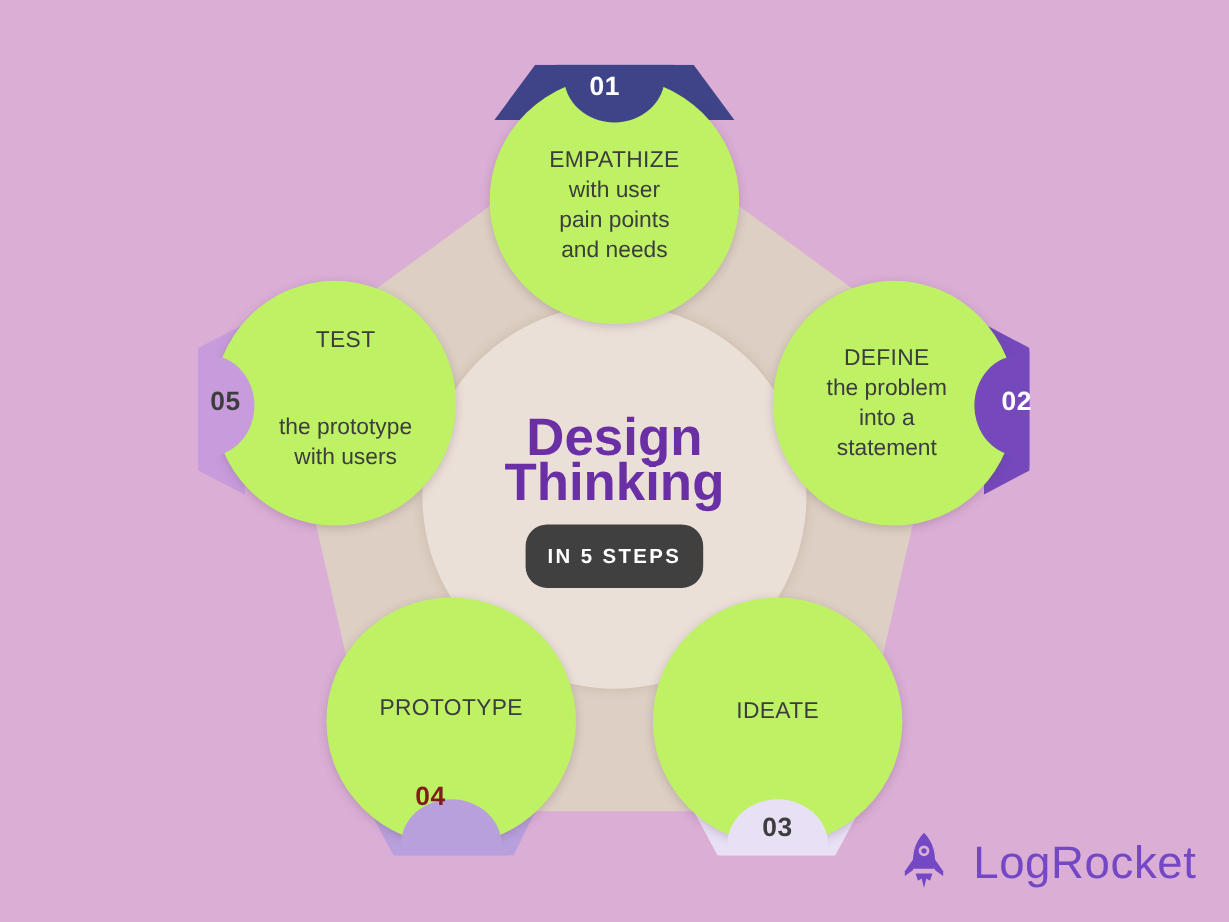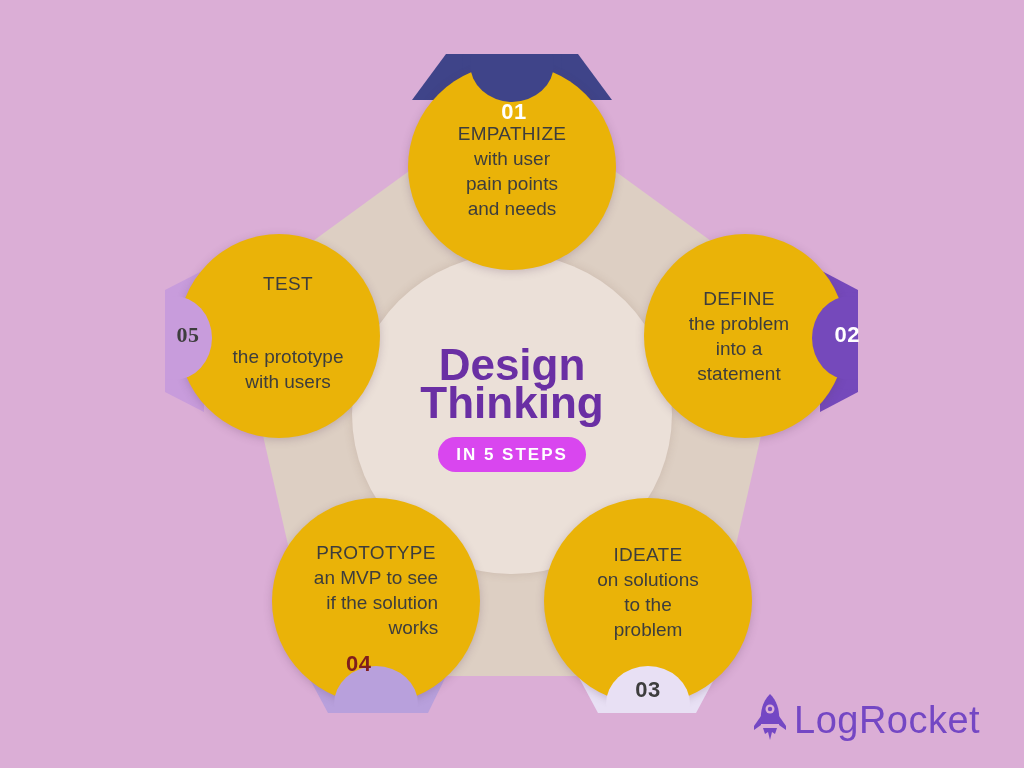--- a/index.html
+++ b/index.html
@@ -141,7 +141,7 @@
   <div style="position:absolute; left:858px; top:280px; width:40px; height:120px; background:#dbaed6;"></div>
   <div style="position:absolute; left:126px; top:280px; width:39px; height:120px; background:#dbaed6;"></div>
 
-  <div class="num" style="left:484px; top:59px; width:60px; text-align:center; color:#ffffff;margin-top:40px;">01</div>
+  <div class="num" style="left:474px; top:59px; width:60px; text-align:center; color:#ffffff;">01</div>
   <div class="num" style="left:816px; top:322px; width:44px; text-align:right; color:#ffffff;">02</div>
   <div class="num" style="left:618px; top:677px; width:60px; text-align:center; color:#3d3d3d;">03</div>
   <div class="num" style="left:346px; top:651px; width:60px; text-align:left; color:#7f1d1d;">04</div>

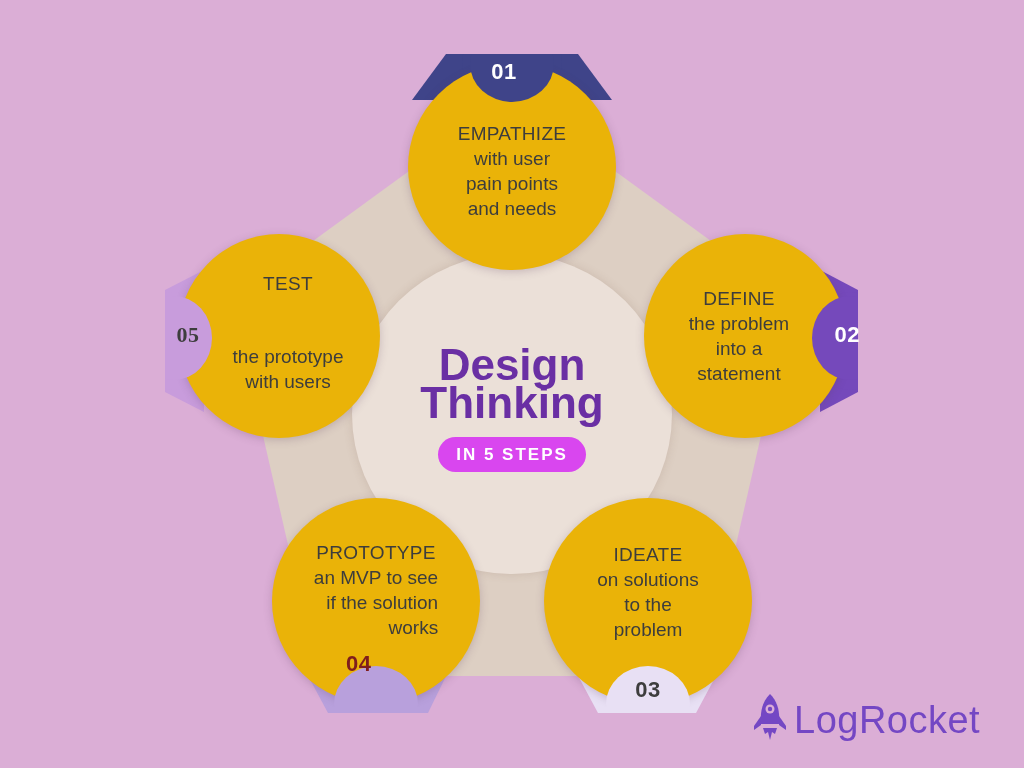--- a/index.html
+++ b/index.html
@@ -14,7 +14,7 @@
     .circle {
       position: absolute;
       border-radius: 50%;
-      background: #eab308;
+      background: #bef264;
       box-shadow: 0 2px 8px rgba(90,60,90,0.25);
       display: flex; flex-direction: column; align-items: center; justify-content: center;
       text-align: center;

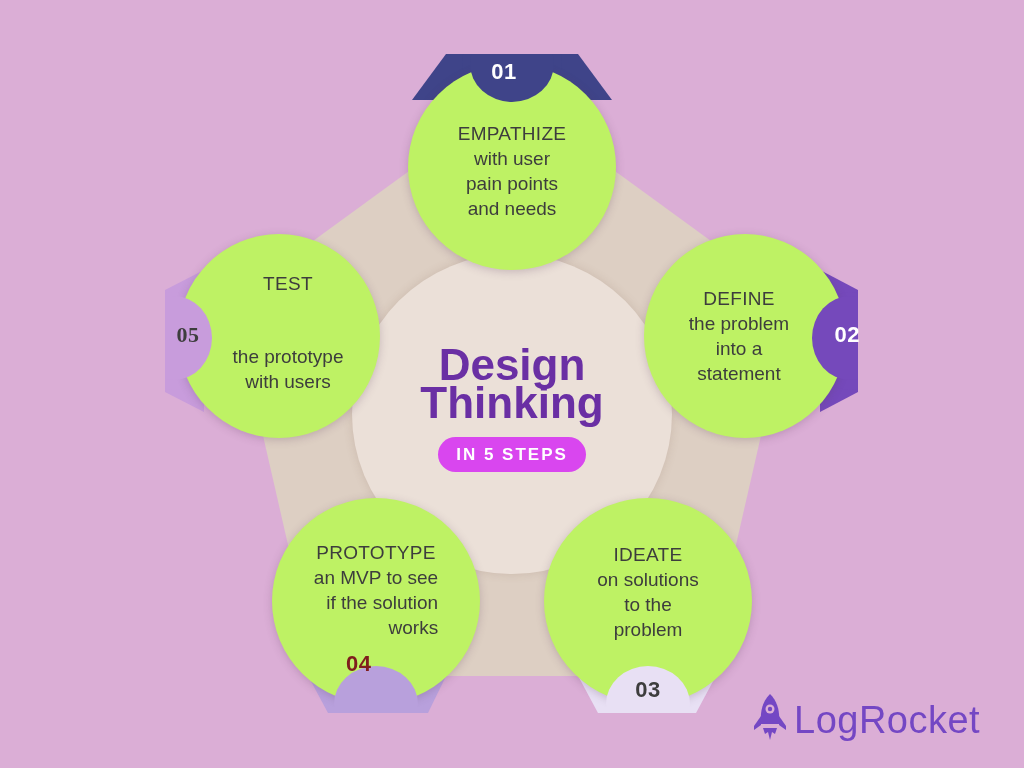--- a/index.html
+++ b/index.html
@@ -145,7 +145,7 @@
   <div class="num" style="left:816px; top:322px; width:44px; text-align:right; color:#ffffff;">02</div>
   <div class="num" style="left:618px; top:677px; width:60px; text-align:center; color:#3d3d3d;">03</div>
   <div class="num" style="left:346px; top:651px; width:60px; text-align:left; color:#7f1d1d;">04</div>
-  <div class="num" style="left:166px; top:322px; width:44px; text-align:center; color:#3d3d3d;font-family:Liberation Serif, serif;">05</div>
+  <div class="num" style="left:166px; top:322px; width:44px; text-align:center; color:#3d3d3d;">05</div>
 
   <div class="center-title">
     <div>Design</div>

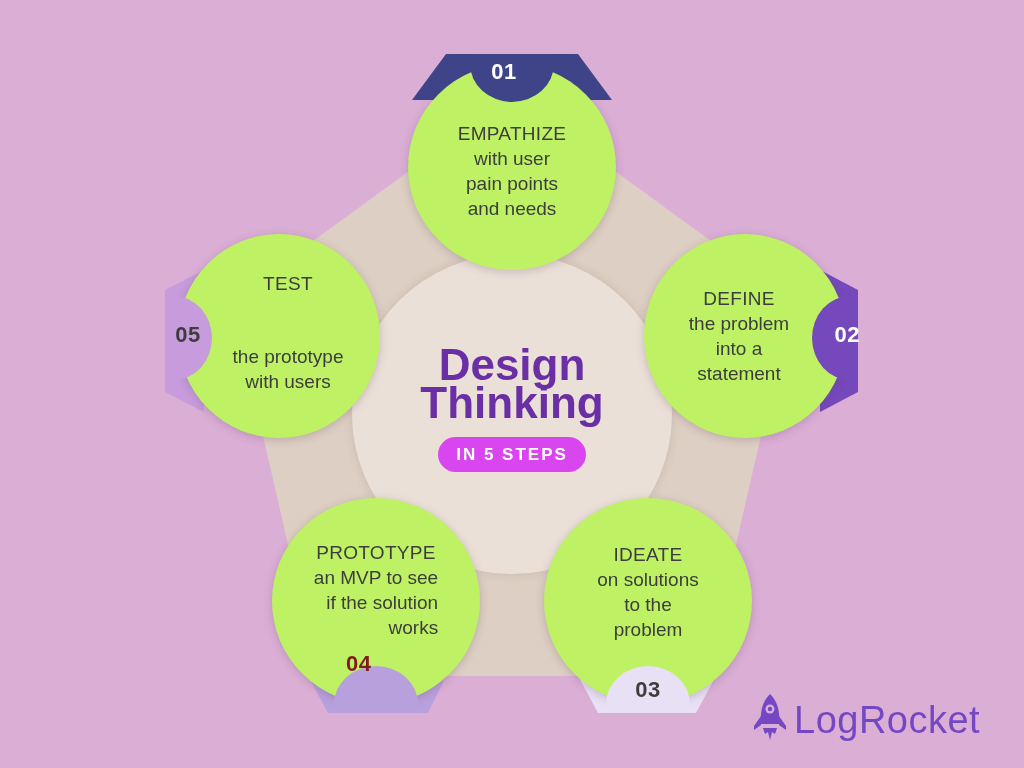--- a/index.html
+++ b/index.html
@@ -50,9 +50,9 @@
       line-height: 38px;
     }
     .pill {
-      position: absolute; left: 438px; top: 437px; width: 148px; height: 35px;
+      position: absolute; left: 438px; top: 437px; width: 148px; height: 53px;
       border-radius: 18px;
-      background: #d946ef;
+      background: #404040;
       color: #ffffff;
       font-weight: bold;
       font-size: 17px;

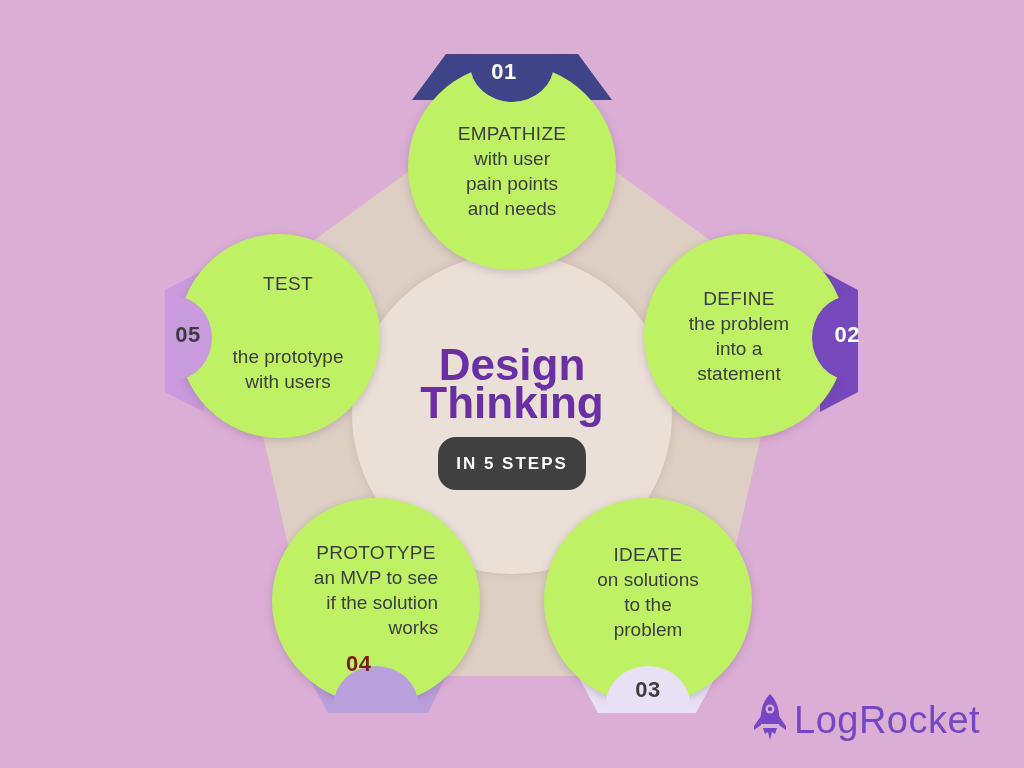--- a/index.html
+++ b/index.html
@@ -119,9 +119,6 @@
 
   <div class="circle" style="left:272px; top:498px; width:208px; height:206px; padding-bottom:22px; box-sizing:border-box;text-align:right;">
     <div class="title">PROTOTYPE</div>
-    <div class="desc">an MVP to see
-if the solution
-works</div>
   </div>
 
   <div class="circle" style="left:178px; top:234px; width:202px; height:204px; padding-left:18px; padding-bottom:8px; box-sizing:border-box;gap:48px;">

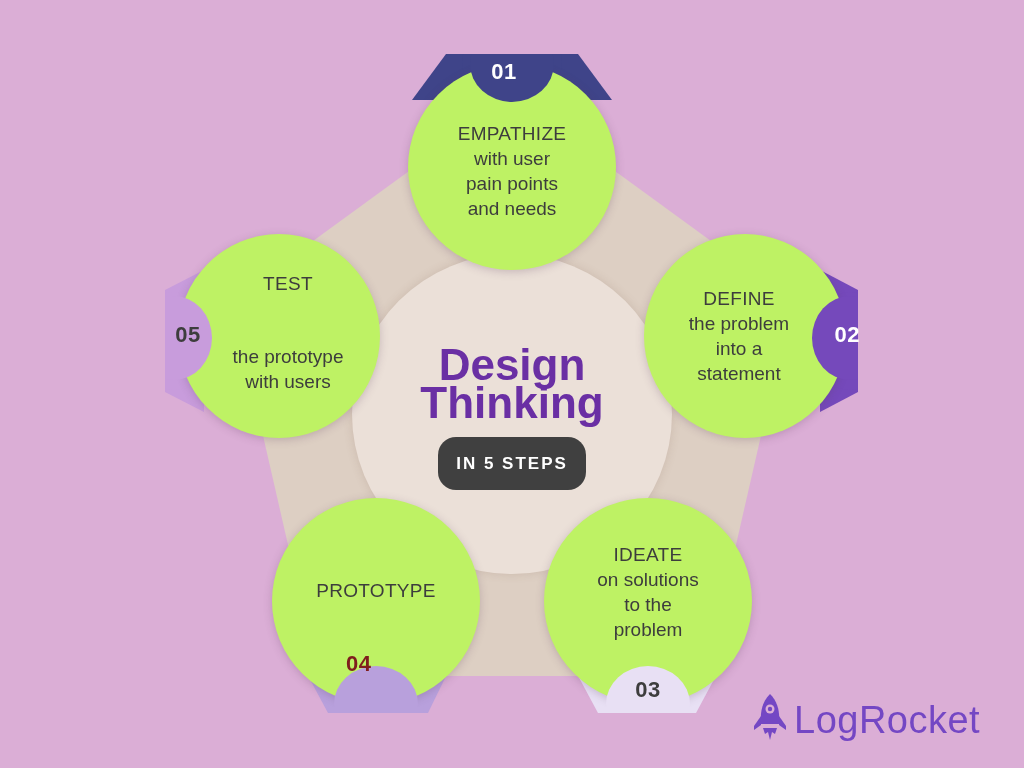--- a/index.html
+++ b/index.html
@@ -112,9 +112,6 @@
 
   <div class="circle" style="left:544px; top:498px; width:208px; height:206px; padding-bottom:18px; box-sizing:border-box;">
     <div class="title">IDEATE</div>
-    <div class="desc">on solutions
-to the
-problem</div>
   </div>
 
   <div class="circle" style="left:272px; top:498px; width:208px; height:206px; padding-bottom:22px; box-sizing:border-box;text-align:right;">

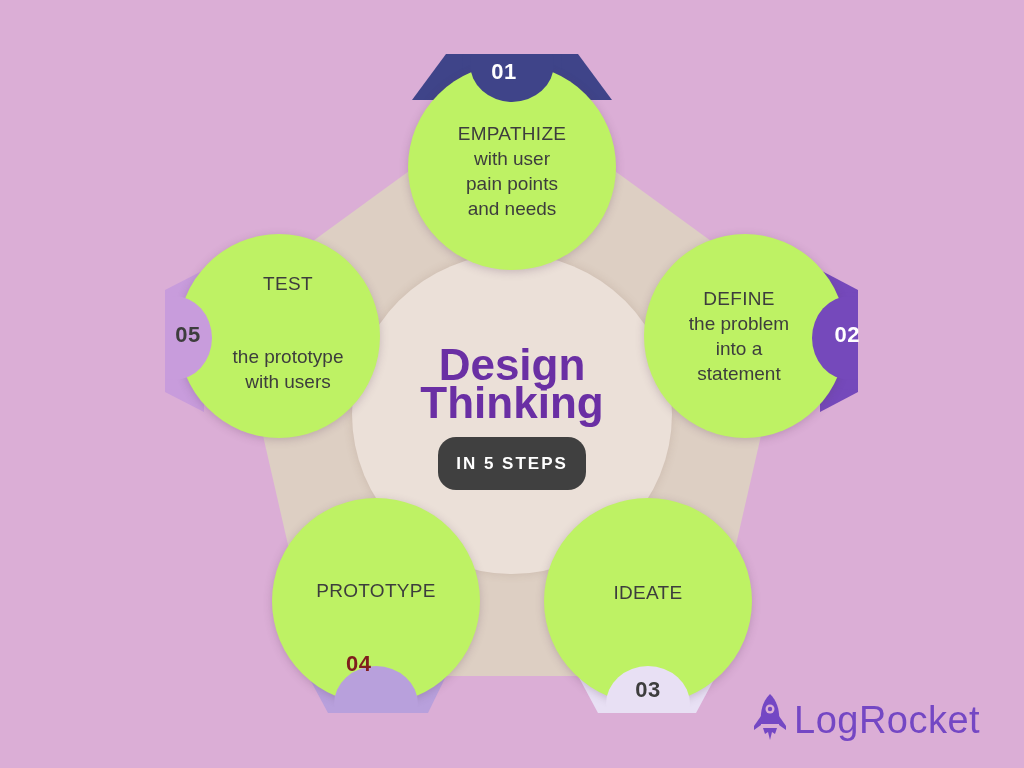--- a/index.html
+++ b/index.html
@@ -67,6 +67,7 @@
       color: #7447c4;
       font-size: 38px;
       letter-spacing: 0.5px;
+      margin-left: 17px;
     }
   </style>
 </head>

